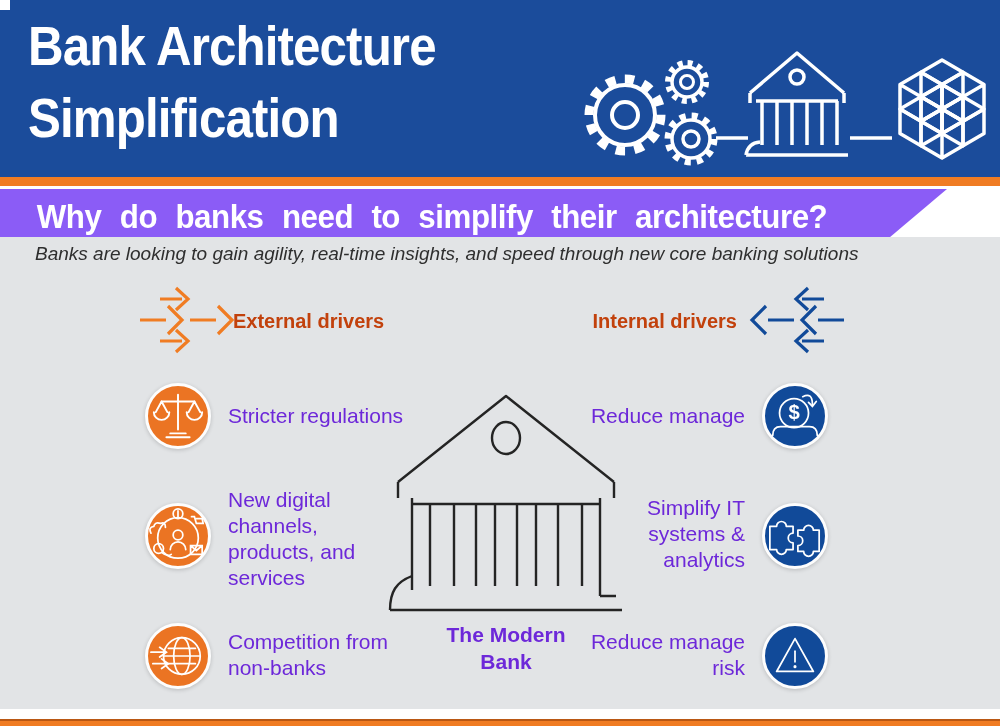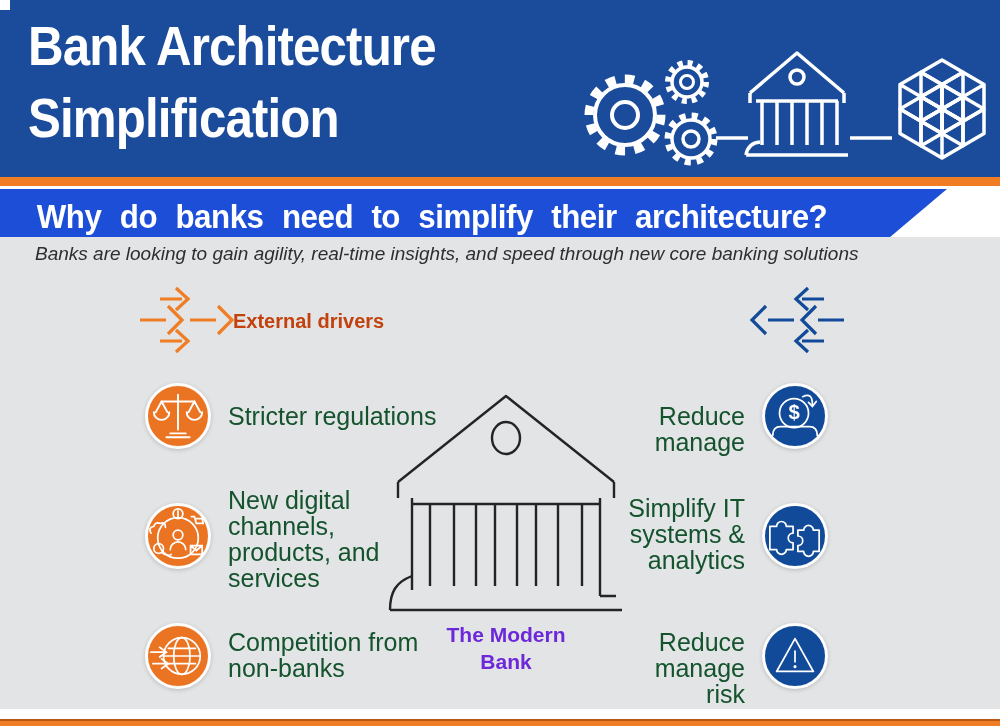--- a/index.html
+++ b/index.html
@@ -17,7 +17,7 @@
   .stripe-top { position:absolute; left:0; top:177px; width:1000px; height:9px; background:#f07c23; }
 
   
-  .banner { position:absolute; left:0; top:189px; width:947px; height:54px; background:#1d4ed8;
+  .banner { position:absolute; left:0; top:189px; width:947px; height:54px; background:#8b5cf6;
             clip-path:polygon(0 0, 100% 0, calc(100% - 64px) 100%, 0 100%);
             display:flex; align-items:center; }
   .banner-text { color:#ffffff; font-weight:bold; font-size:34px; letter-spacing:-0.5px;

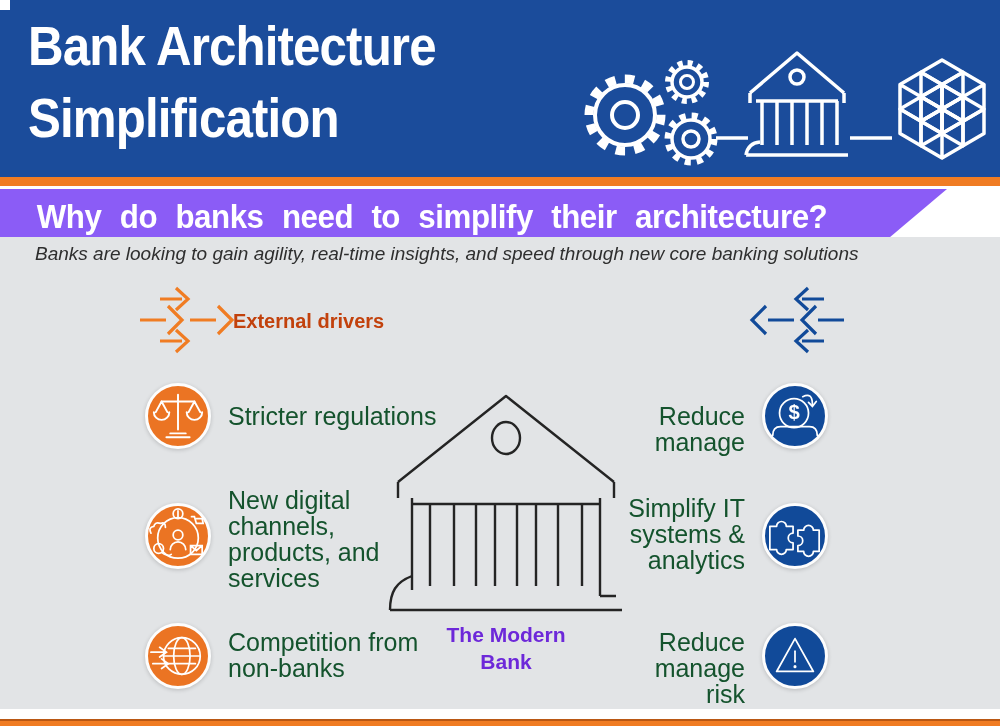--- a/index.html
+++ b/index.html
@@ -118,6 +118,7 @@
     </svg>
     <div class="drv-label ext-label">External drivers</div>
 
+    <div class="drv-label int-label">Internal drivers</div>
     <svg class="int-arrows" width="100" height="74" viewBox="0 0 100 74" fill="none" stroke="#114a99" stroke-width="3.2">
       <g transform="translate(100,0) scale(-1,1)">
         <path d="M22,16 H44 M38,5 L50,16 L38,27"></path>

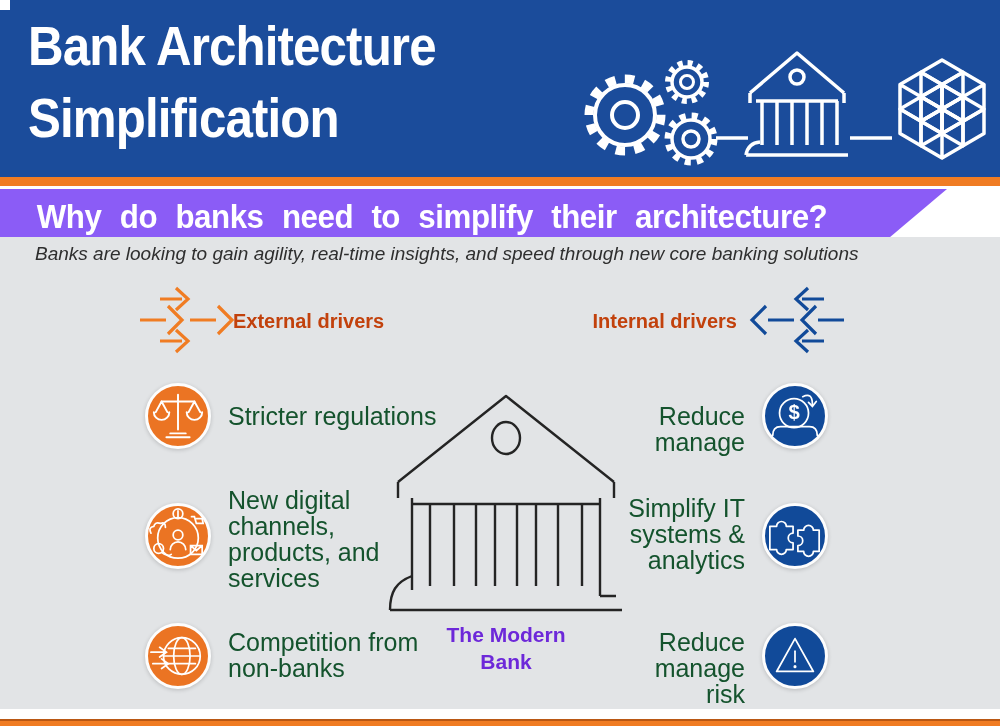--- a/index.html
+++ b/index.html
@@ -40,7 +40,7 @@
   .circle.orange { background:#eb7423; }
   .circle.navy { background:#114a99; }
 
-  .item-text { position:absolute; font-size:25px; line-height:26px; color:#14532d; white-space:pre-line; }
+  .item-text { position:absolute; font-size:21px; line-height:26px; color:#6d28d9; white-space:pre-line; }
   .item-text.right { text-align:right; }
 
   .bank-art { position:absolute; left:382px; top:143px; }

